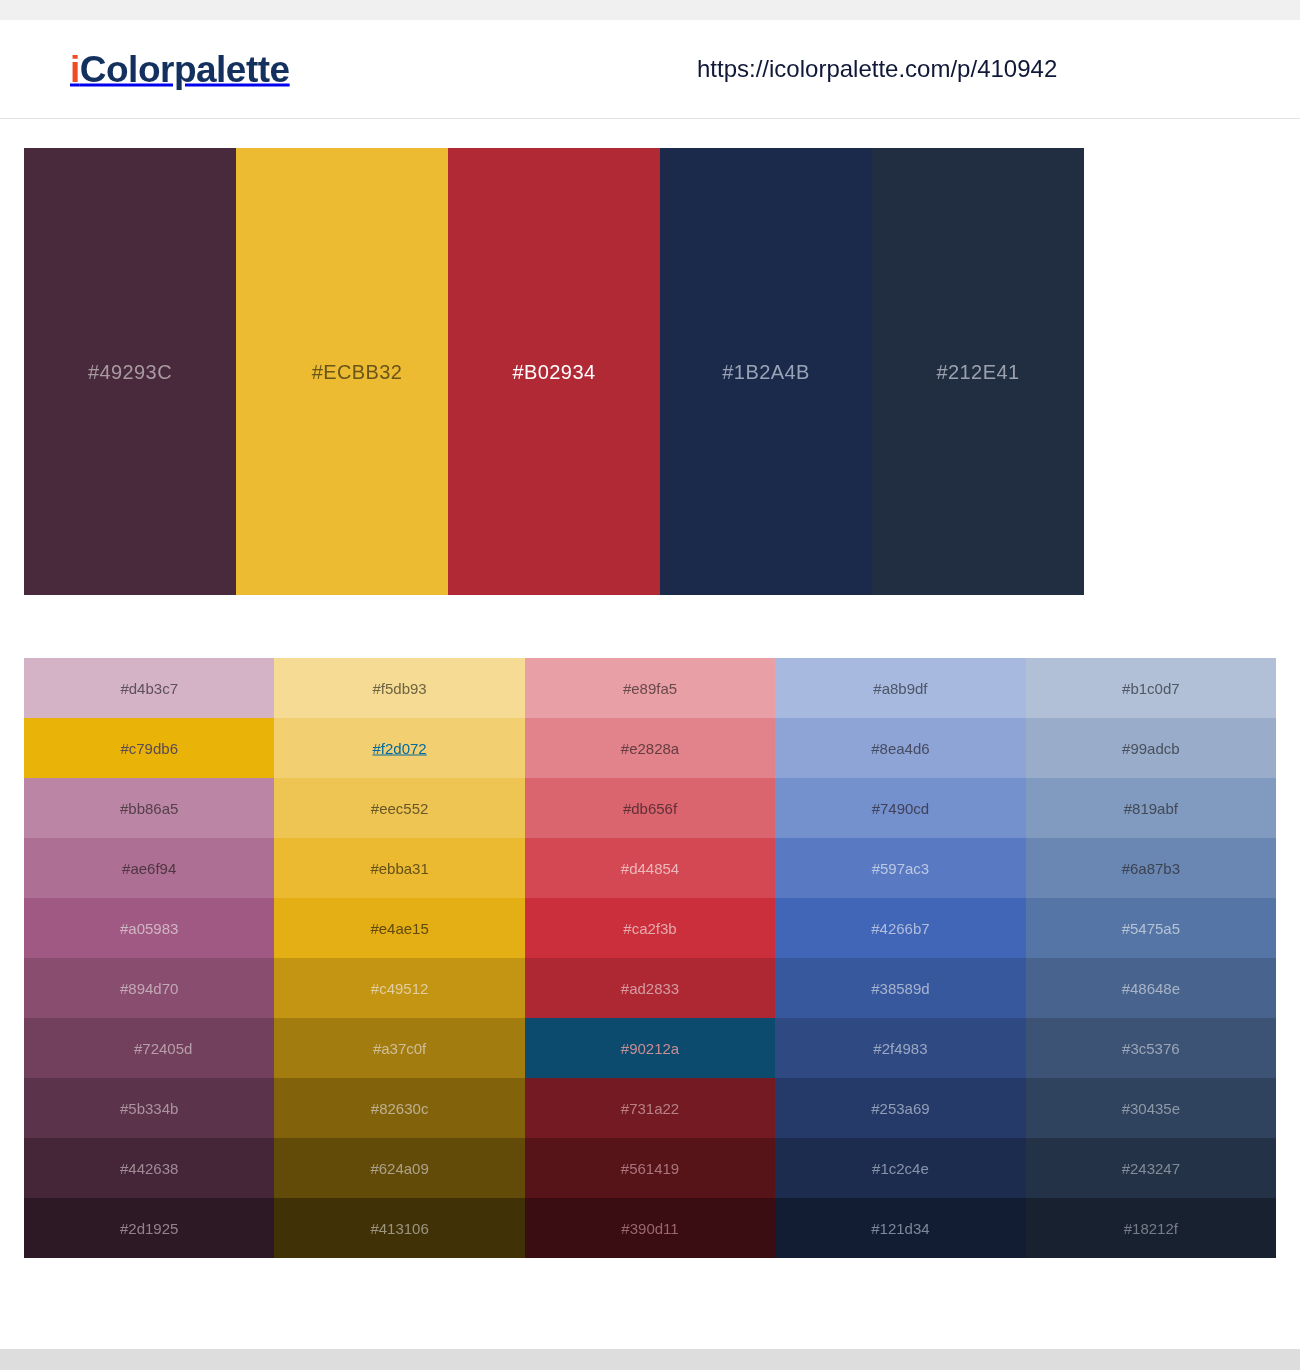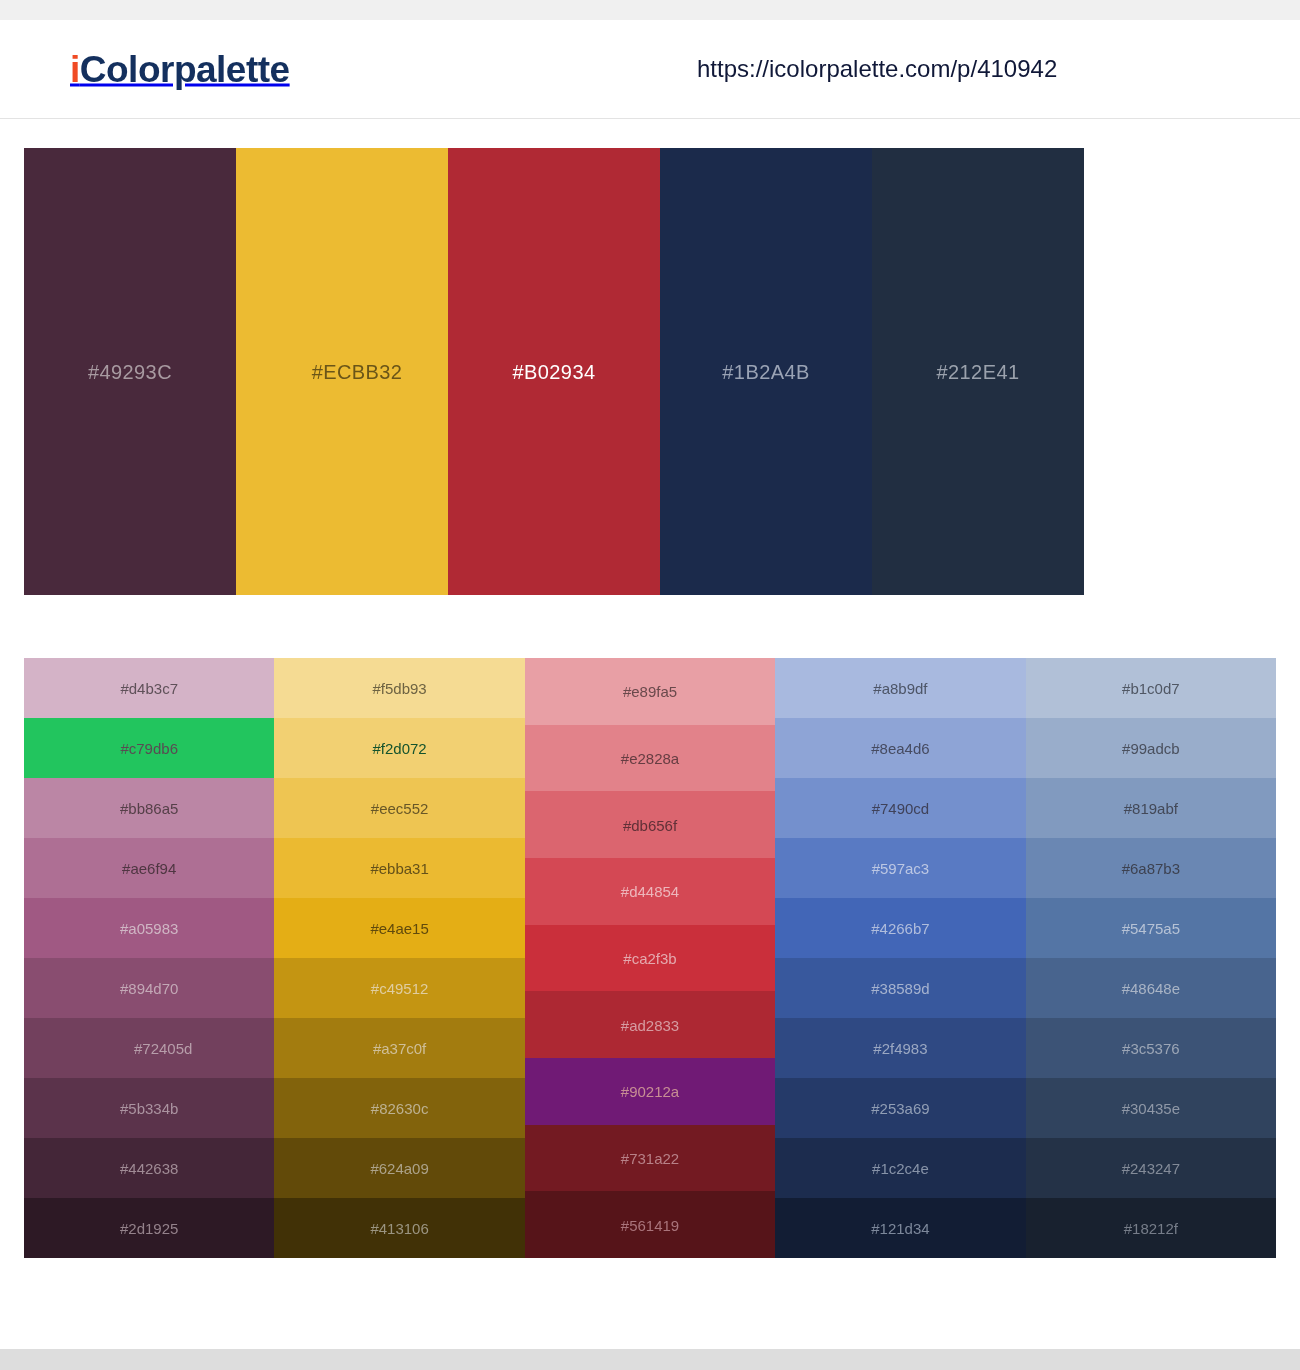--- a/index.html
+++ b/index.html
@@ -169,7 +169,7 @@
         <div class="shade-cell" style="background: rgb(212, 179, 199);">
           <span class="hexlabel" style="color: rgb(95, 81, 89);">#d4b3c7</span>
         </div>
-        <div class="shade-cell" style="background: #22c55e;">
+        <div class="shade-cell" style="background: #eab308;">
           <span class="hexlabel" style="color: rgb(90, 75, 83);">#c79db6</span>
         </div>
         <div class="shade-cell" style="background: rgb(187, 134, 165);">

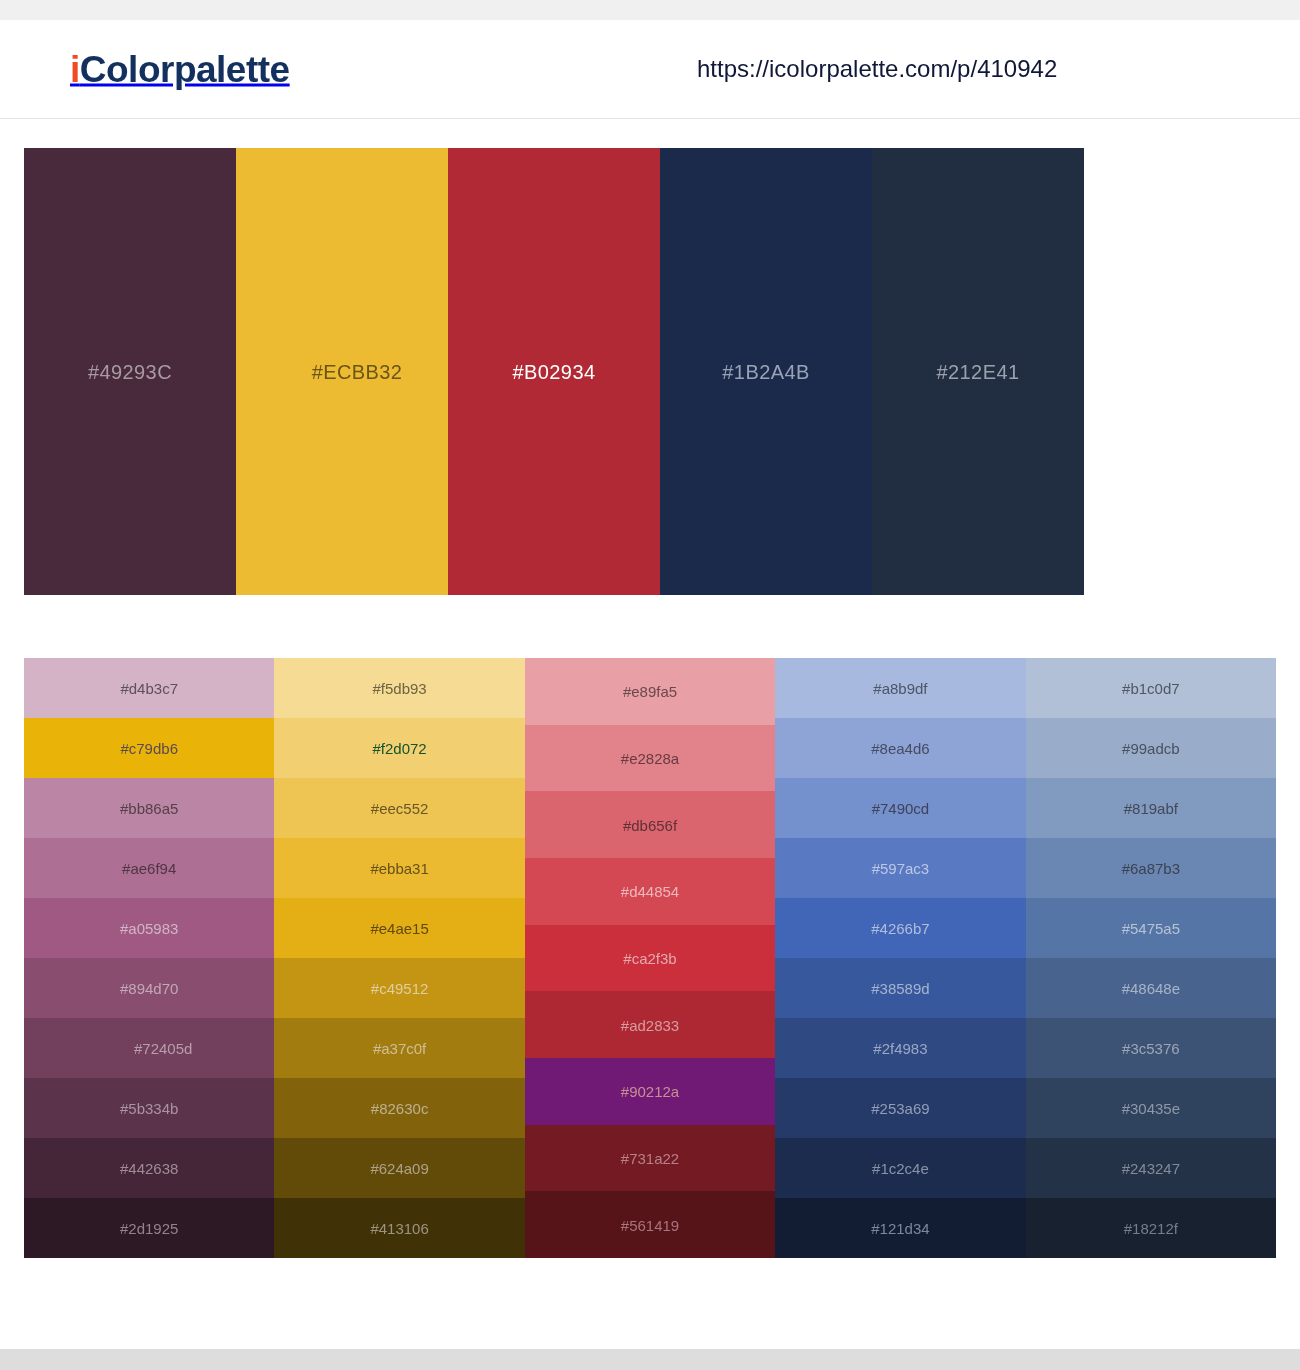--- a/index.html
+++ b/index.html
@@ -202,7 +202,7 @@
           <span class="hexlabel" style="color: rgb(110, 99, 66);">#f5db93</span>
         </div>
         <div class="shade-cell" style="background: rgb(242, 208, 114);">
-          <span class="hexlabel" style="color: #14532d;">#f2d072</span>
+          <span class="hexlabel" style="color: #0369a1; text-decoration: underline;">#f2d072</span>
         </div>
         <div class="shade-cell" style="background: rgb(238, 197, 82);">
           <span class="hexlabel" style="color: rgb(104, 87, 39);">#eec552</span>

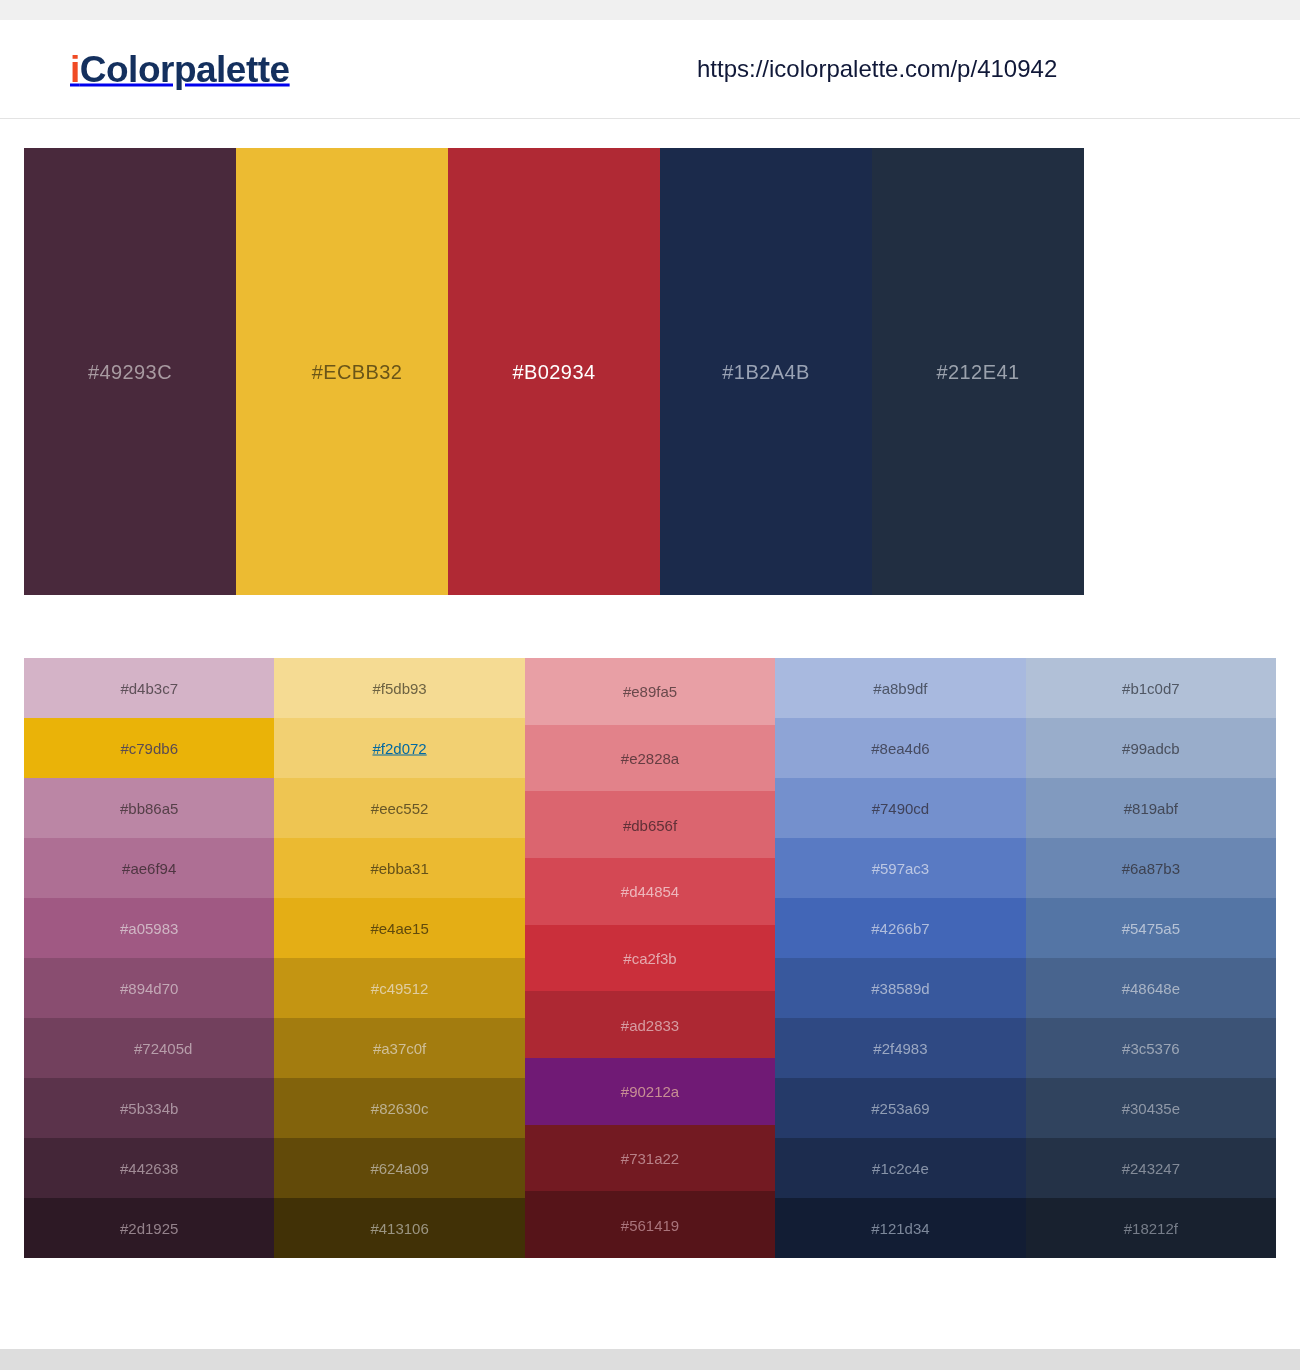--- a/index.html
+++ b/index.html
@@ -248,7 +248,7 @@
         <div class="shade-cell" style="background: rgb(173, 40, 51);">
           <span class="hexlabel" style="color: rgb(214, 155, 161);">#ad2833</span>
         </div>
-        <div class="shade-cell" style="background: #701a75;">
+        <div class="shade-cell" style="background: #0c4a6e;">
           <span class="hexlabel" style="color: rgb(199, 142, 148);">#90212a</span>
         </div>
         <div class="shade-cell" style="background: rgb(115, 26, 34);">

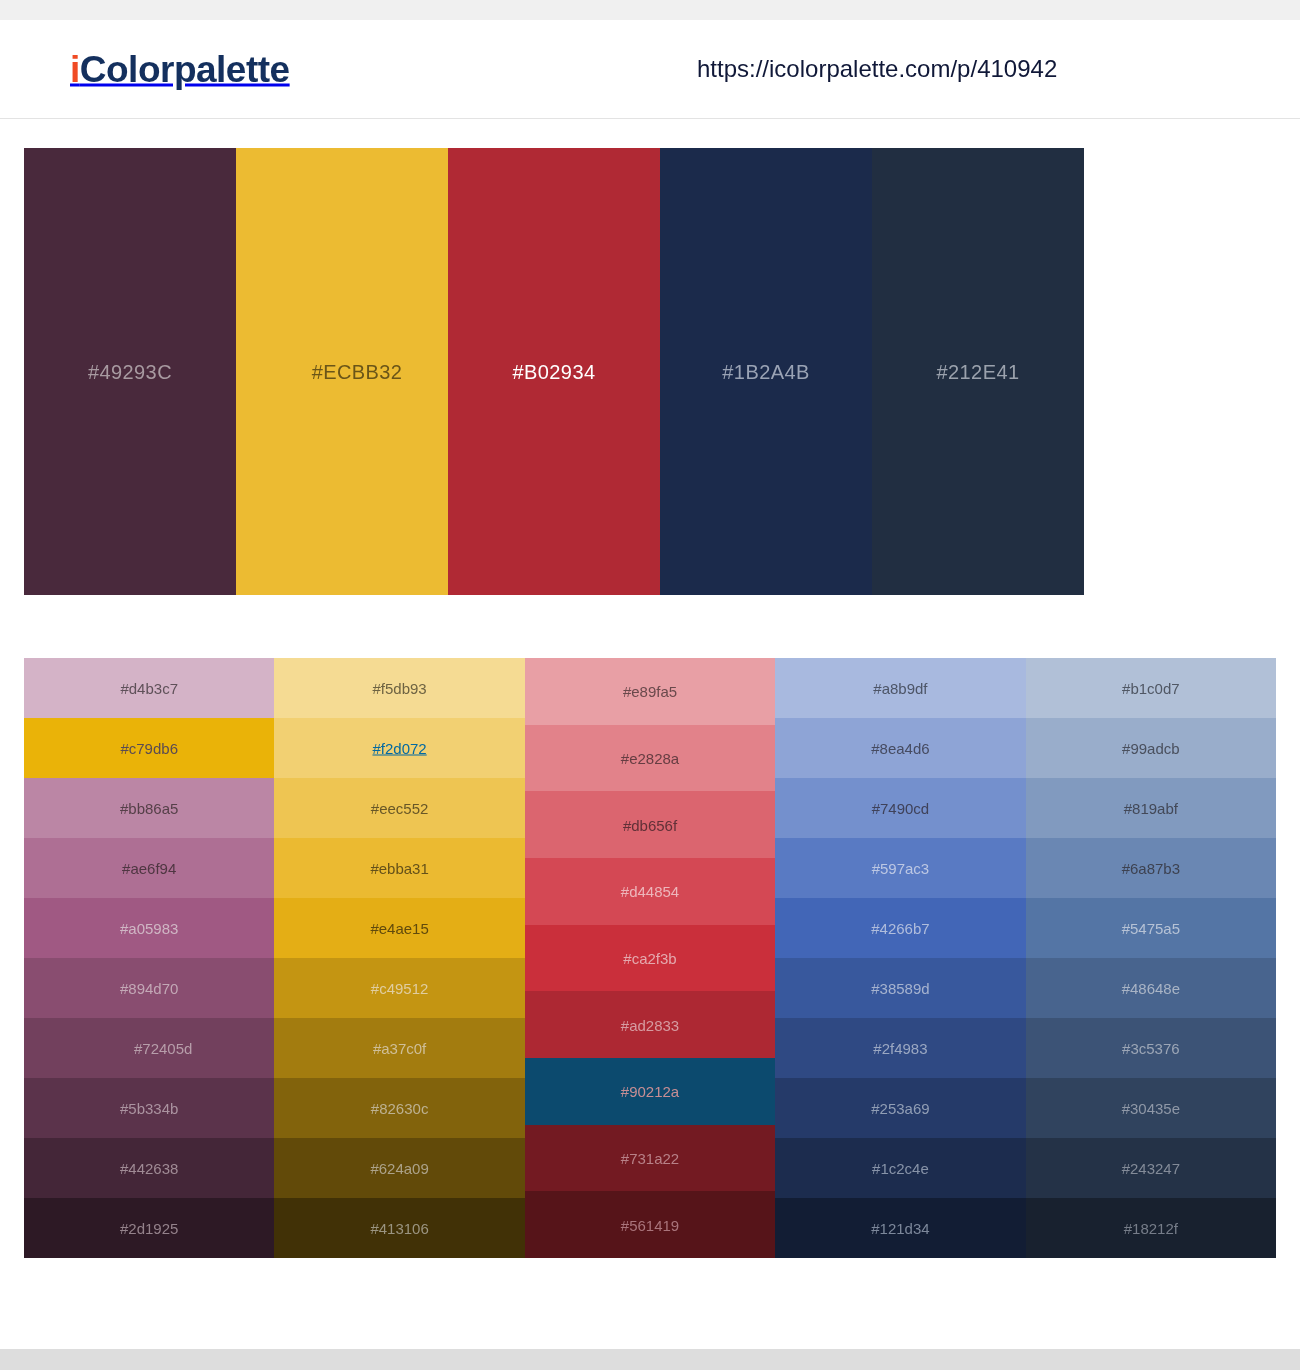--- a/index.html
+++ b/index.html
@@ -257,6 +257,9 @@
         <div class="shade-cell" style="background: rgb(86, 20, 25);">
           <span class="hexlabel" style="color: rgb(169, 116, 123);">#561419</span>
         </div>
+        <div class="shade-cell" style="background: rgb(57, 13, 17);">
+          <span class="hexlabel" style="color: rgb(154, 103, 110);">#390d11</span>
+        </div>
       </div>
       <div class="shade-col">
         <div class="shade-cell" style="background: rgb(168, 185, 223);">

